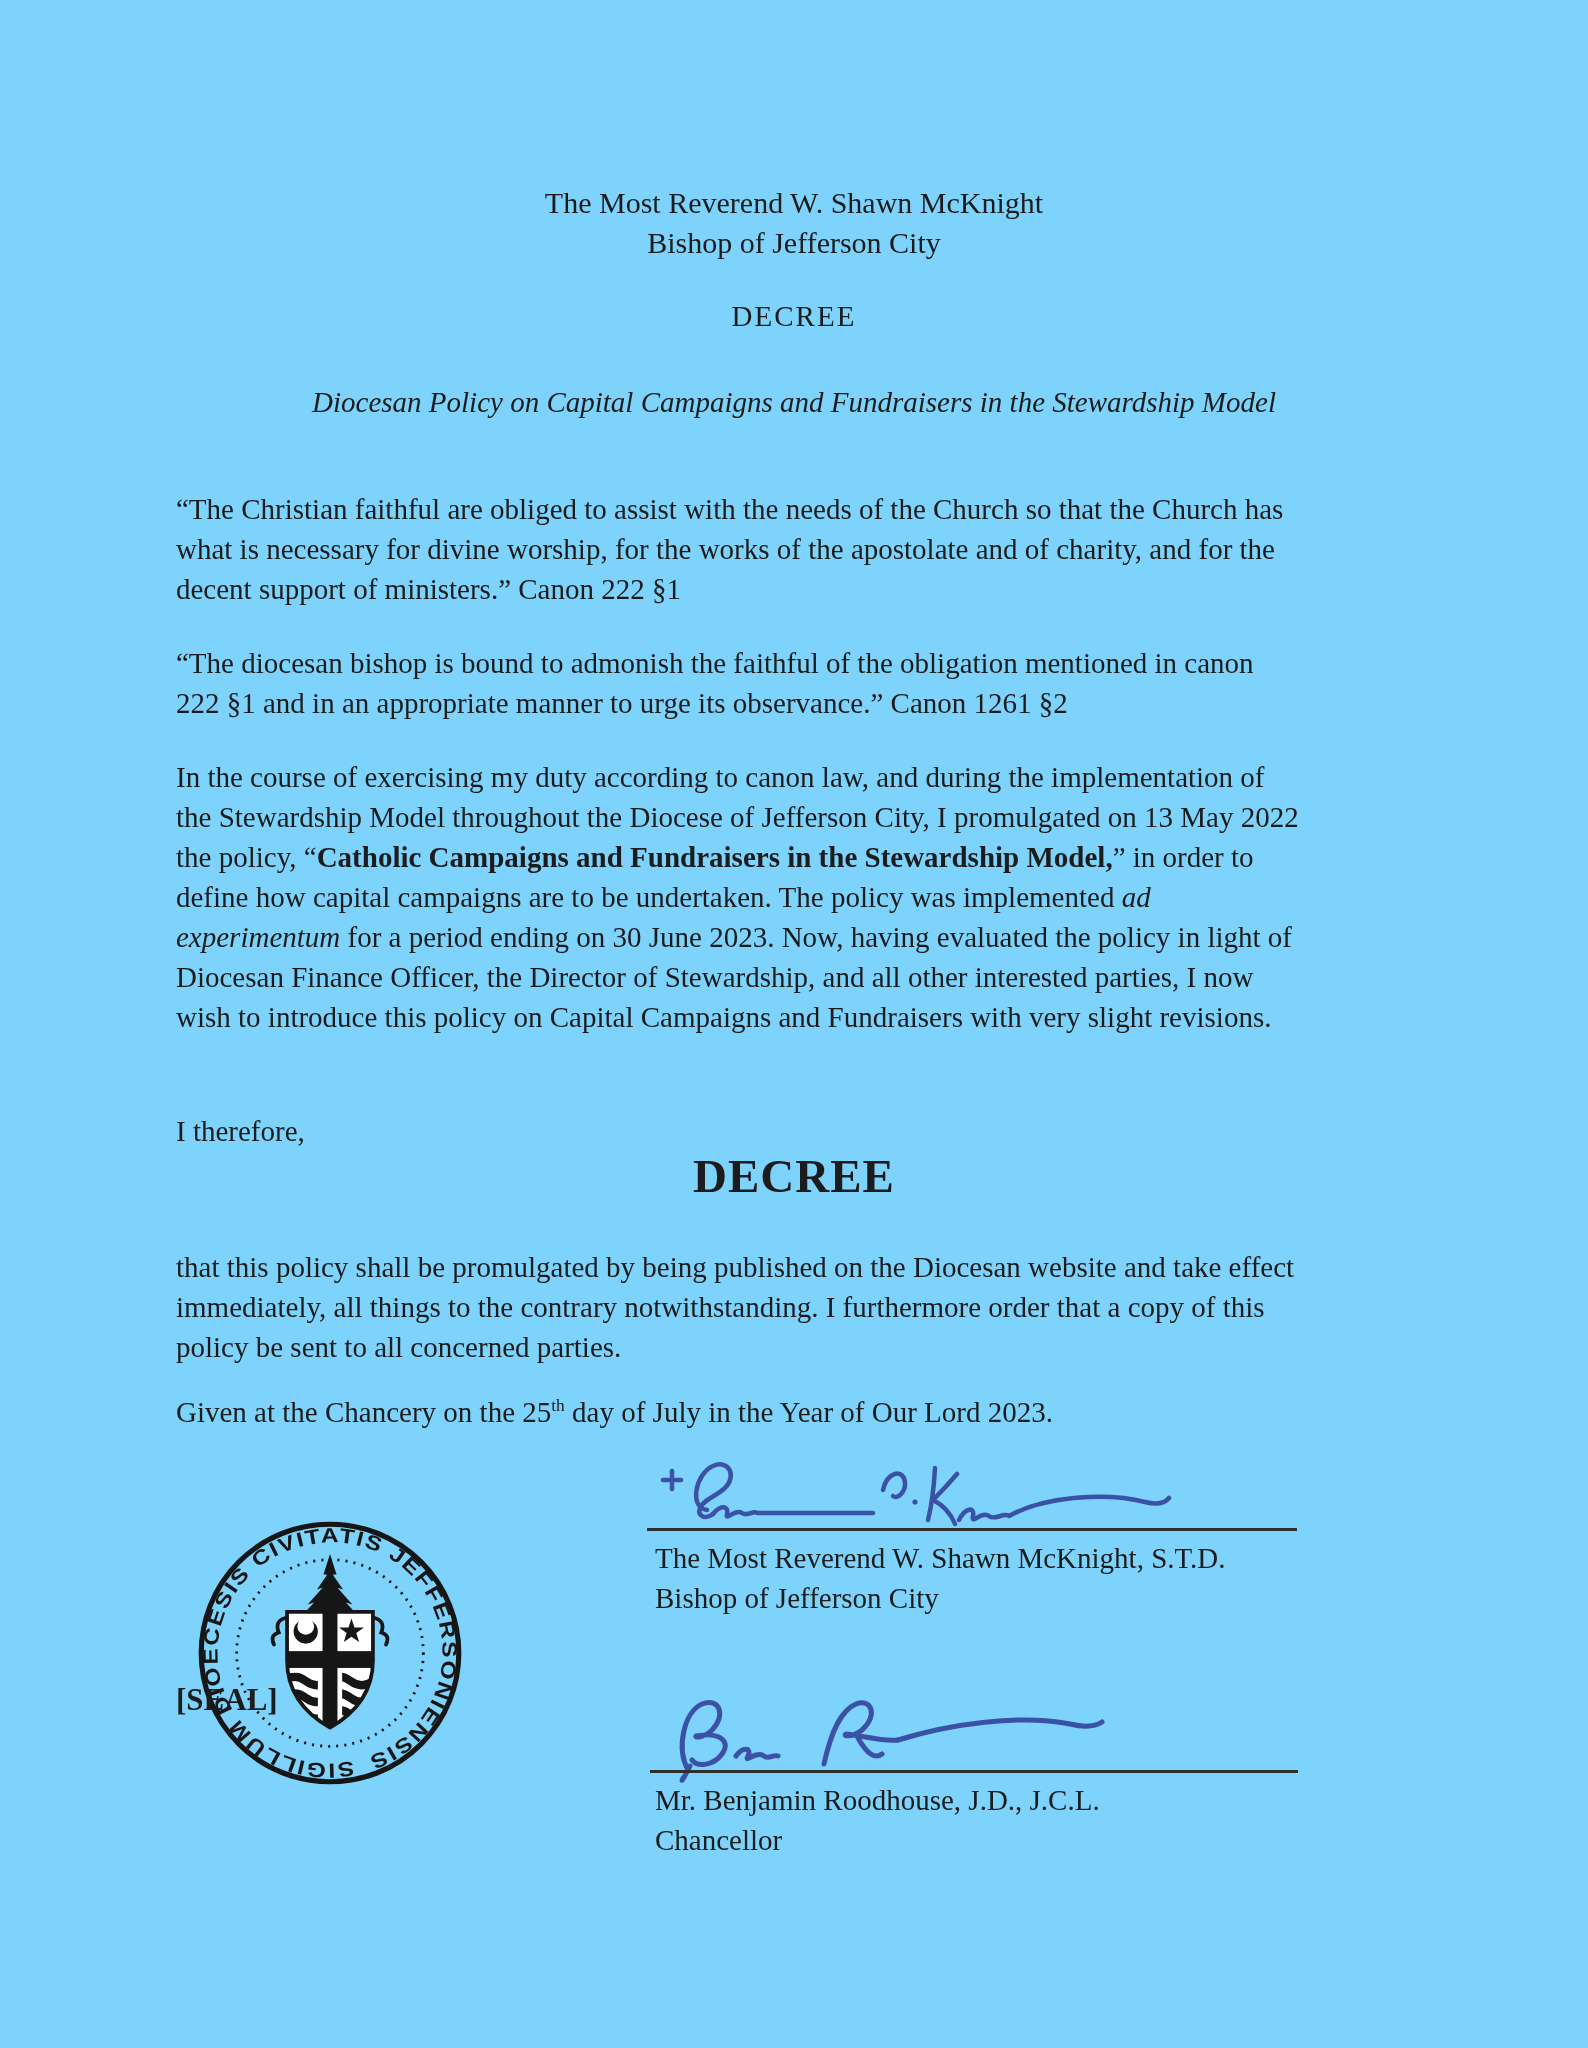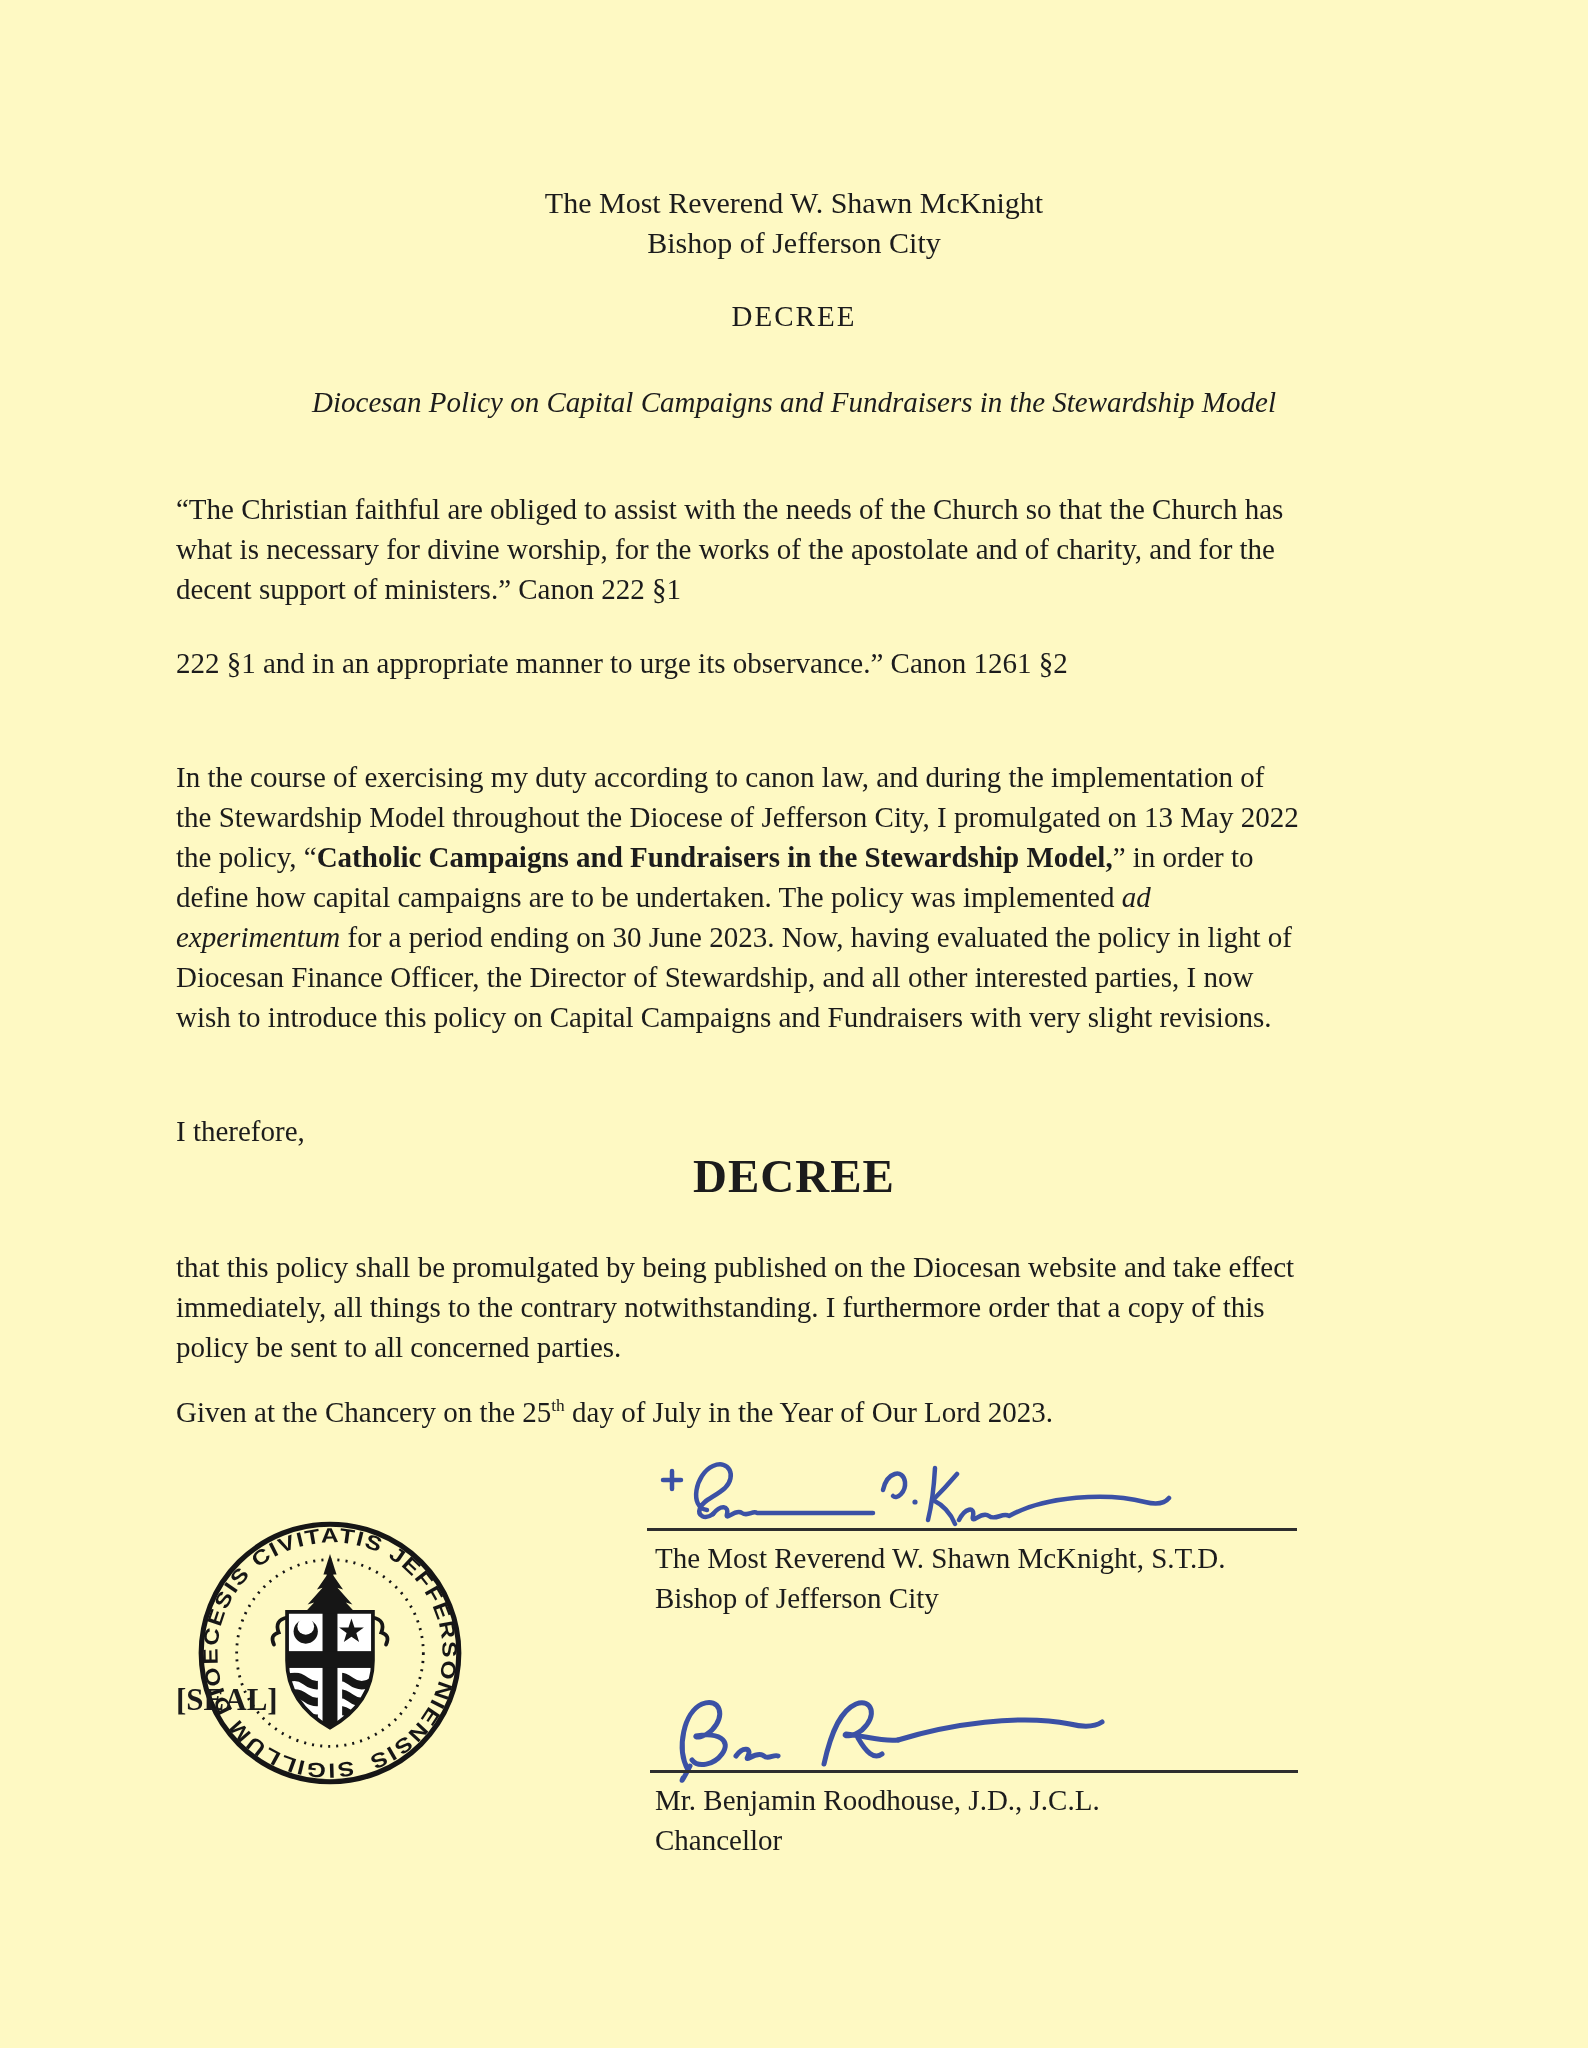--- a/index.html
+++ b/index.html
@@ -6,7 +6,7 @@
   .page{
     position:relative;
     width:1588px;height:2048px;
-    background:#fef9c3;
+    background:#7dd3fc;
     font-family:"Liberation Serif", serif;
     color:#1c1c1c;
     overflow:hidden;

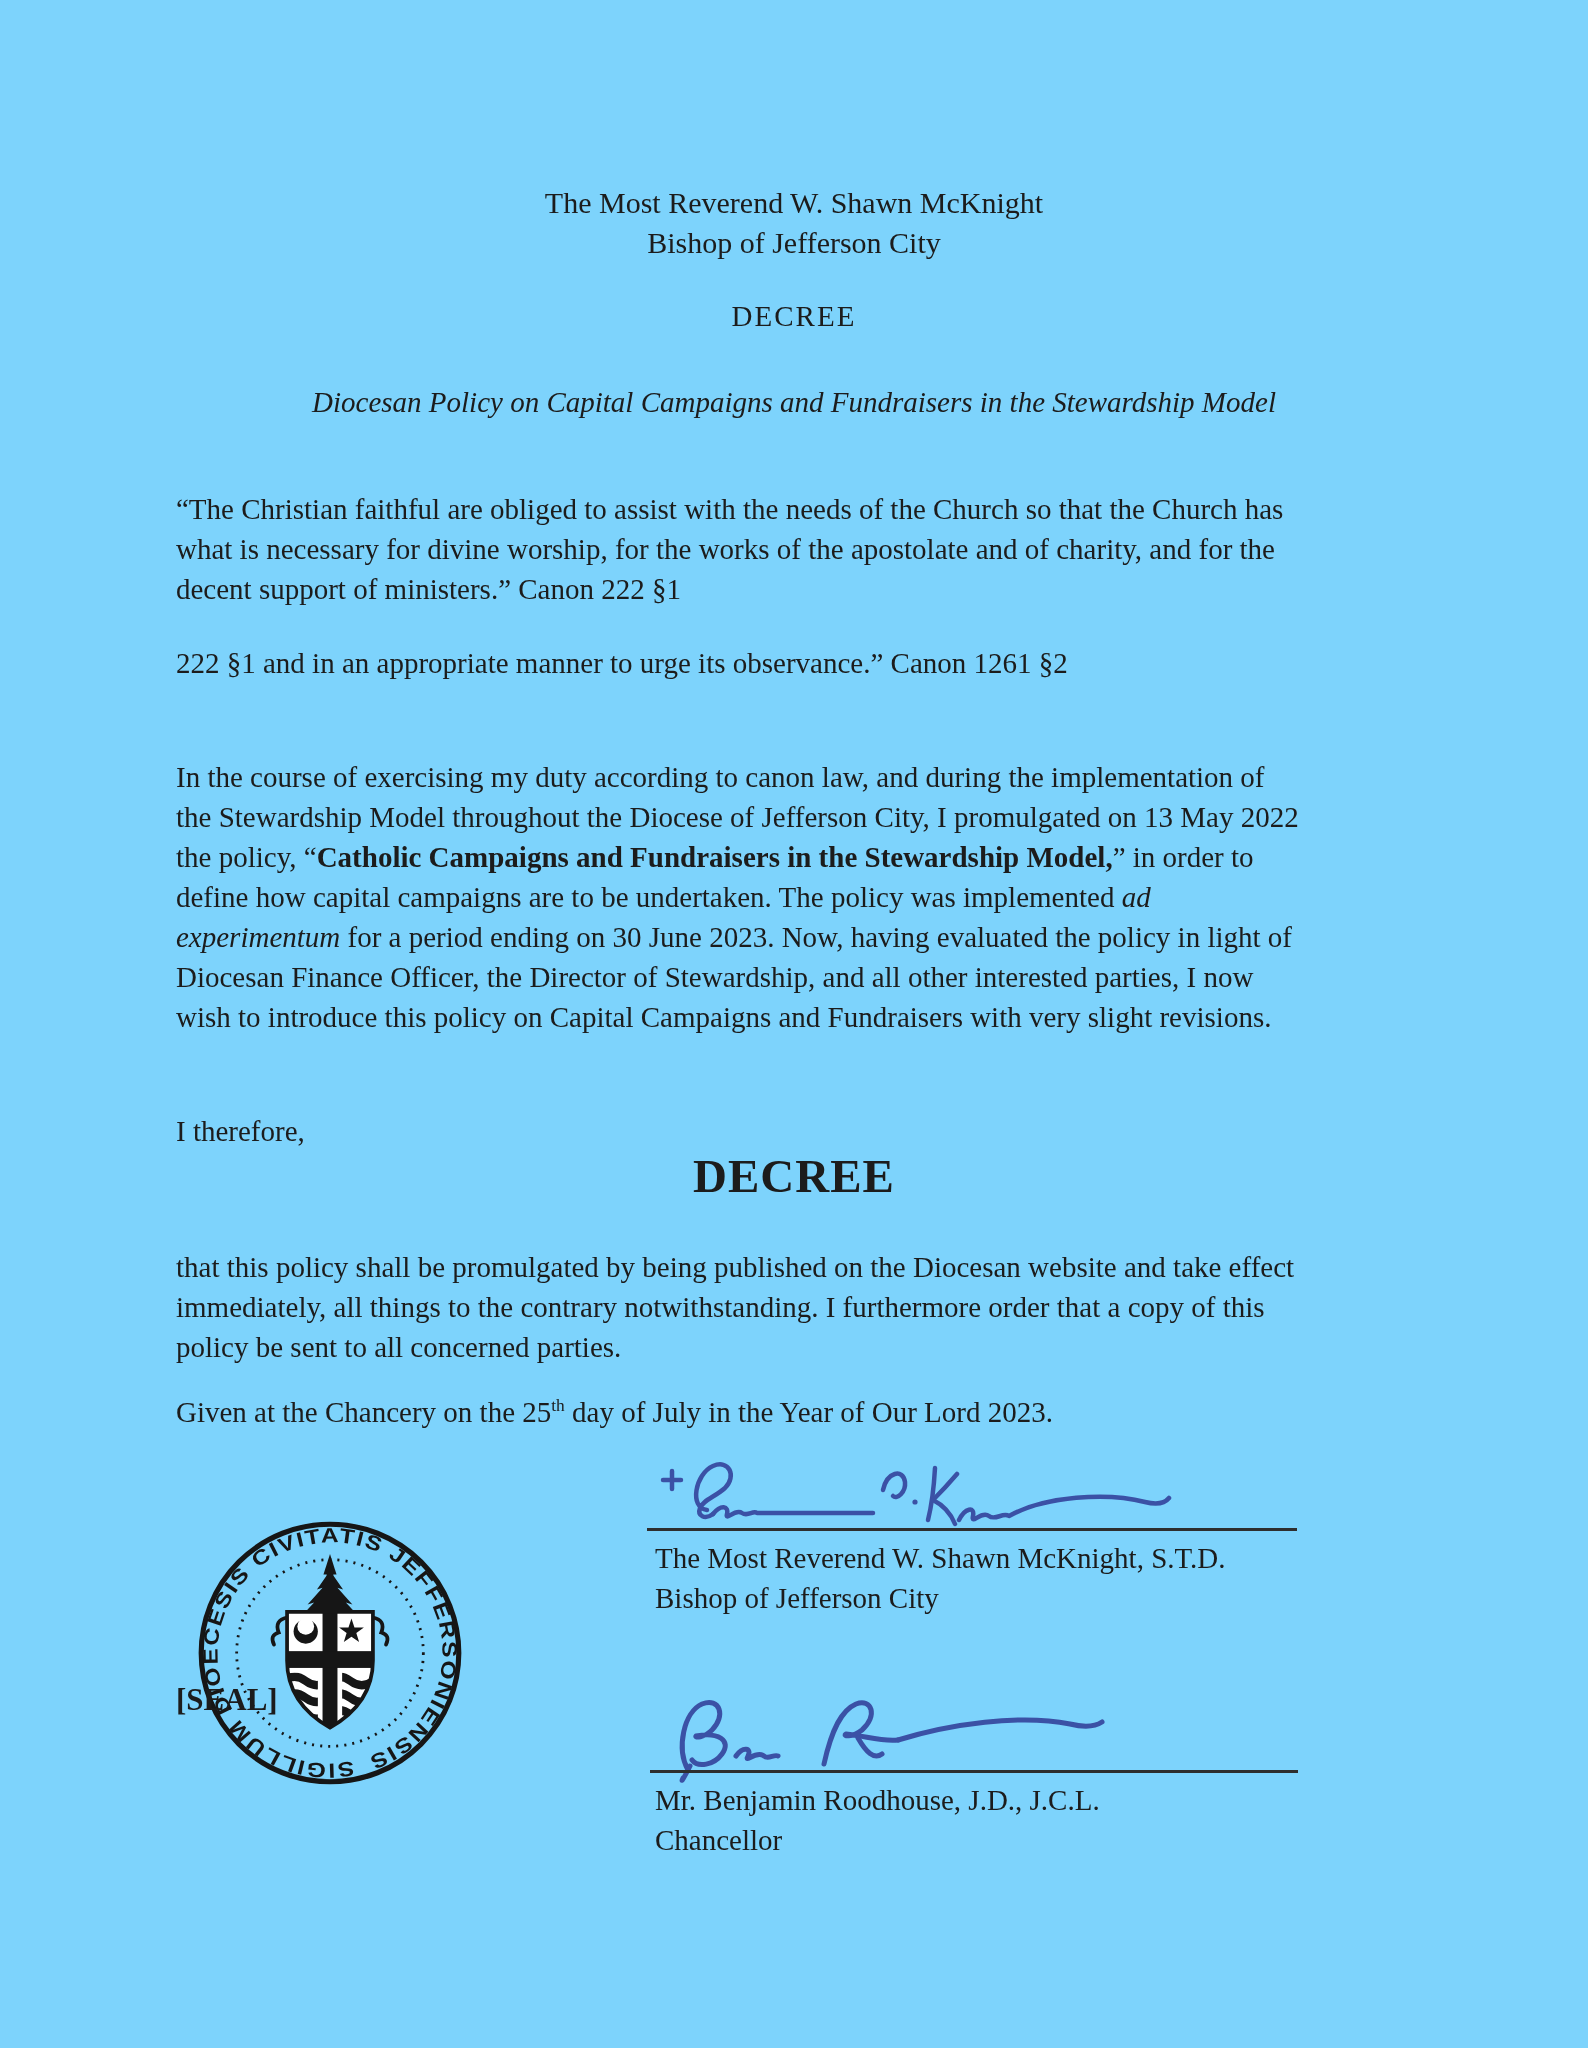--- a/index.html
+++ b/index.html
@@ -49,6 +49,7 @@
   </div>
 
   <div class="abs left-col bodytext" style="top:643px;">
+    <div class="line">“The diocesan bishop is bound to admonish the faithful of the obligation mentioned in canon</div>
     <div class="line">222 §1 and in an appropriate manner to urge its observance.” Canon 1261 §2</div>
   </div>
 

